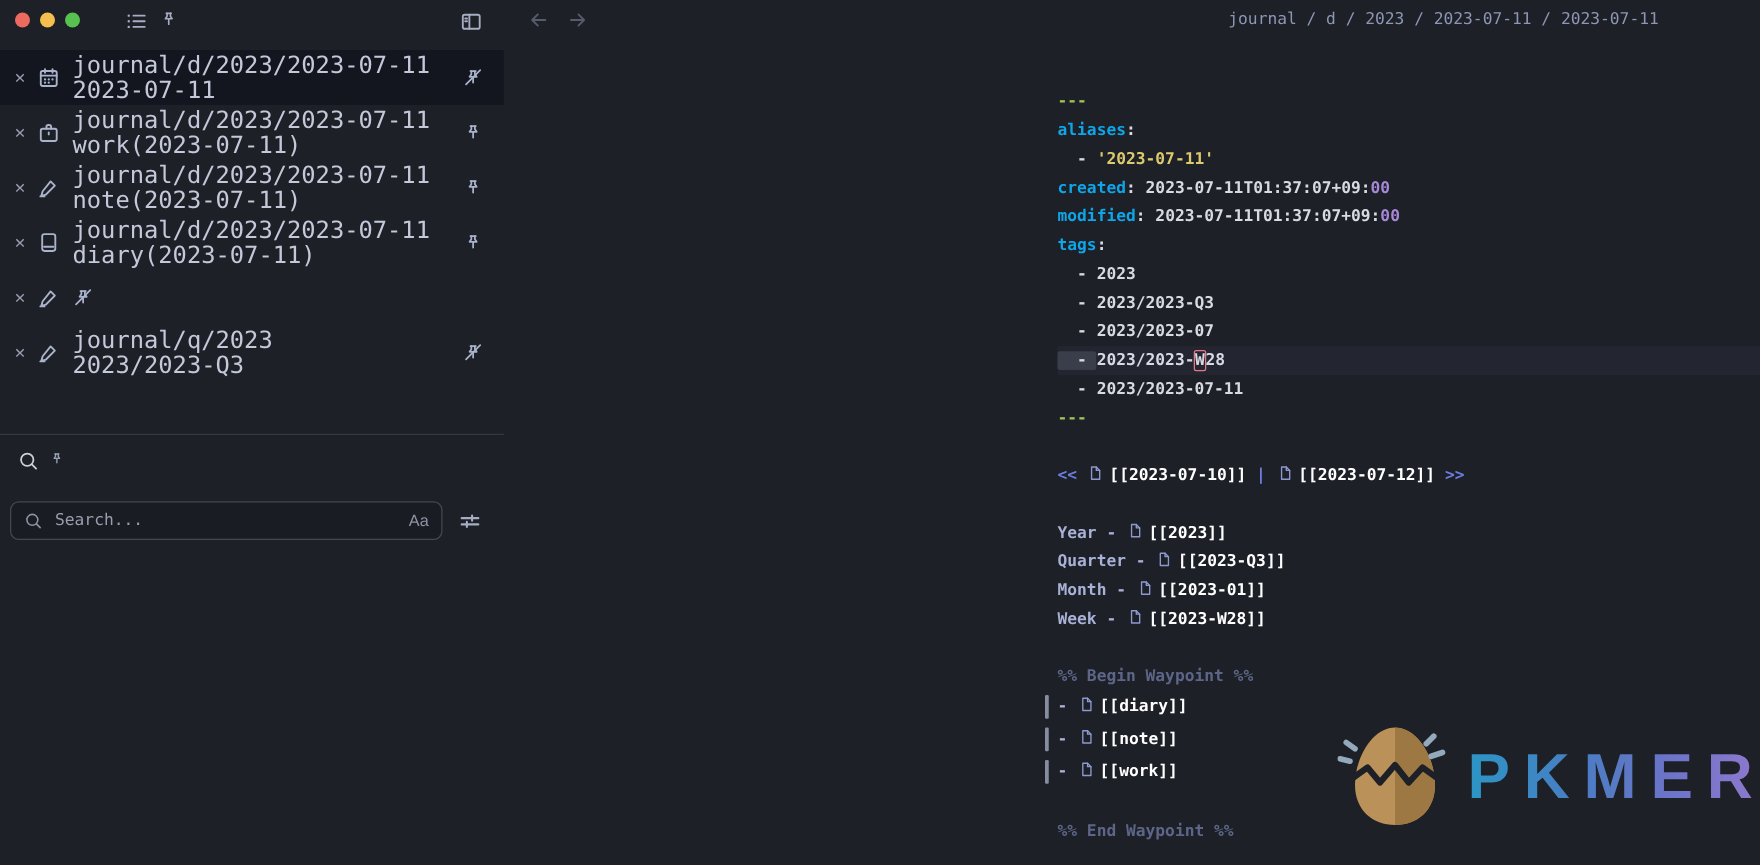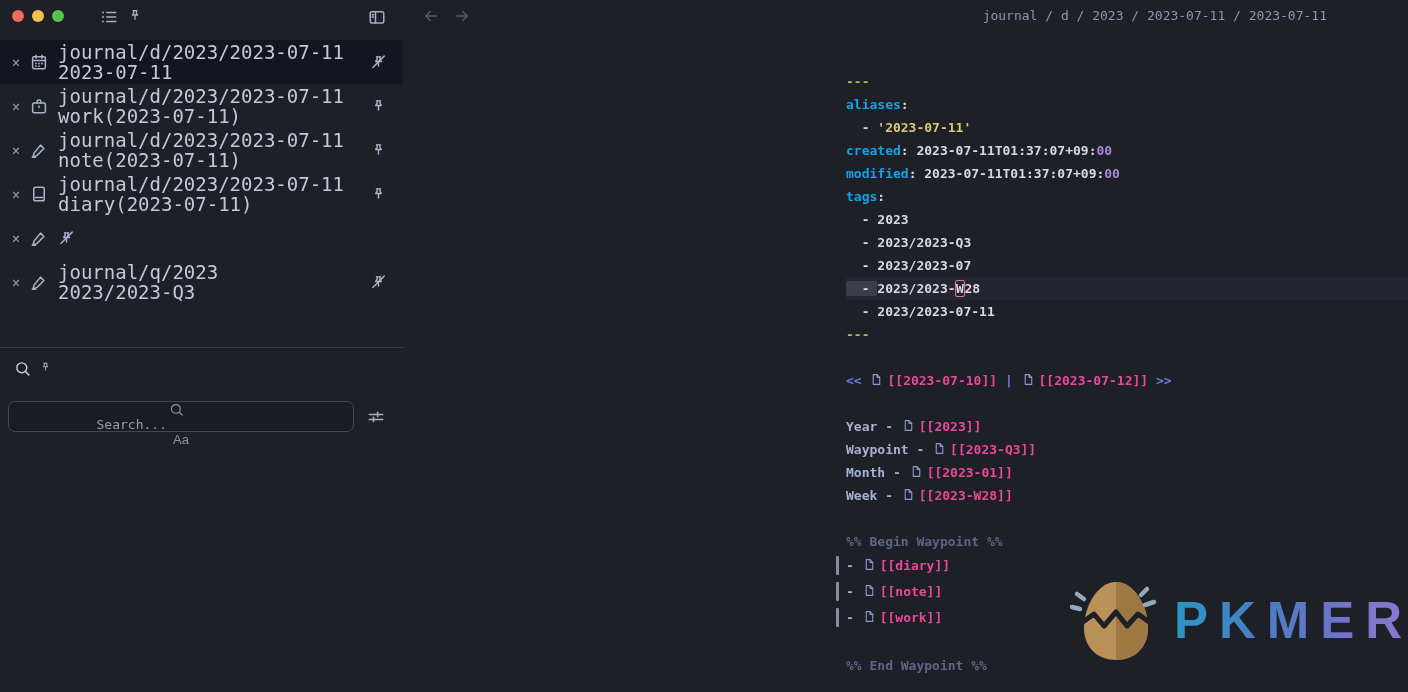--- a/index.html
+++ b/index.html
@@ -89,7 +89,7 @@
   .seg-number { color:#a788d8; }
   .seg-accent { color:#6d7ce0; }
   .seg-fg { color:#a9b1d6; }
-  .seg-wikilink { color:#ec4899; cursor:pointer; }
+  .seg-wikilink { color:#ffffff; cursor:pointer; }
   .seg-comment { color:#5d6688; }
   .seg-indent { background:#3a3e4a; border-radius:2px; }
   .seg-cursor {

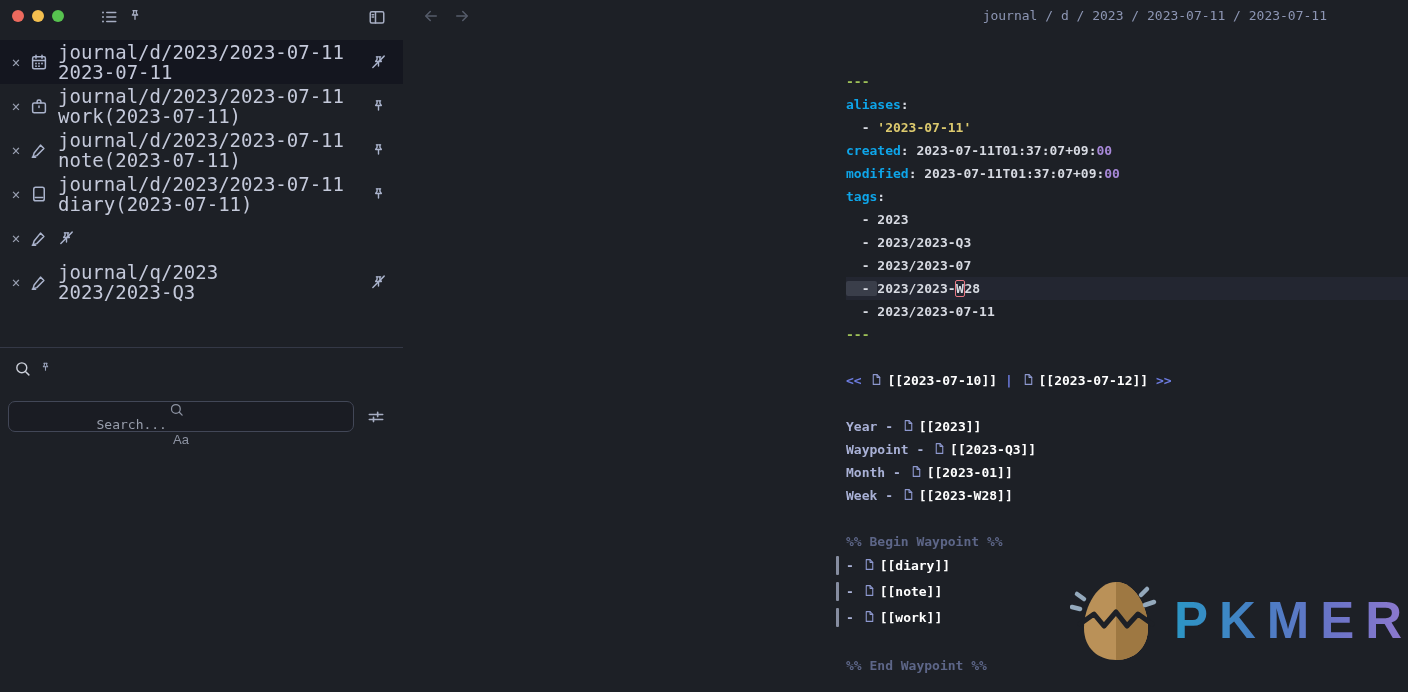--- a/index.html
+++ b/index.html
@@ -54,7 +54,7 @@
   .search-box {
     position:absolute; top:401px; left:8px; width:346px; height:31px;
     border:1px solid #424757; border-radius:7px; background:#1a1c23;
-    display:flex; align-items:center; padding:0 10px;flex-direction:column;
+    display:flex; align-items:center; padding:0 10px;
   }
   .search-box .mag { width:15px; height:15px; color:#8d93a2; margin-right:10px; }
   .search-box .mag svg{ width:100%; height:100%; }

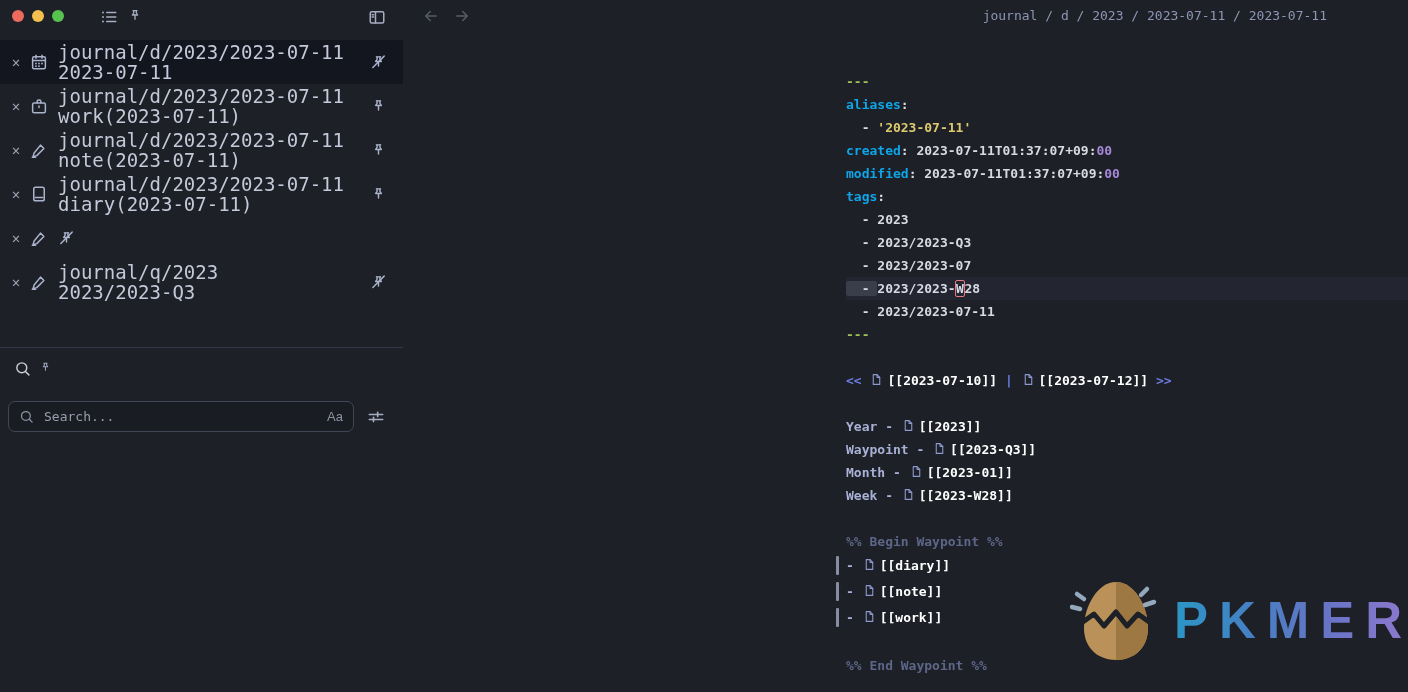--- a/index.html
+++ b/index.html
@@ -342,7 +342,7 @@
           <path d="M6 3h7l5 5v13H6z"></path>
           <path d="M13 3v5h5"></path>
         </svg></span><span class="seg-wikilink">[[2023]]</span></div>
-    <div class="ed-line"><span class="seg-fg">Waypoint - </span><span class="file-ic"><svg viewBox="0 0 24 24" fill="none" stroke="currentColor" stroke-width="2" stroke-linecap="round" stroke-linejoin="round">
+    <div class="ed-line"><span class="seg-fg">Quarter - </span><span class="file-ic"><svg viewBox="0 0 24 24" fill="none" stroke="currentColor" stroke-width="2" stroke-linecap="round" stroke-linejoin="round">
           <path d="M6 3h7l5 5v13H6z"></path>
           <path d="M13 3v5h5"></path>
         </svg></span><span class="seg-wikilink">[[2023-Q3]]</span></div>

